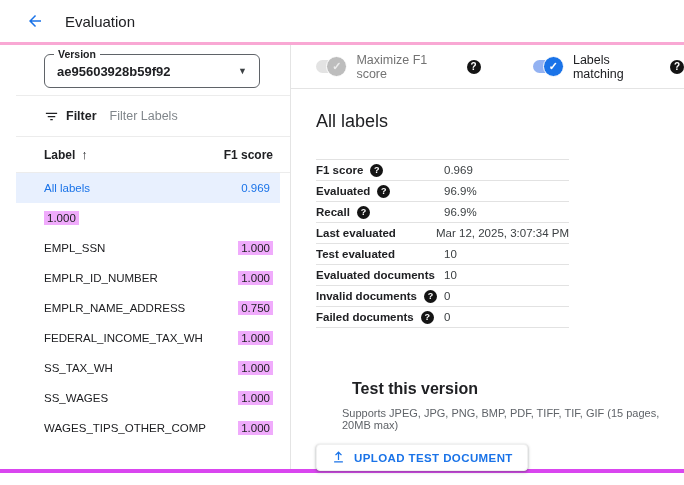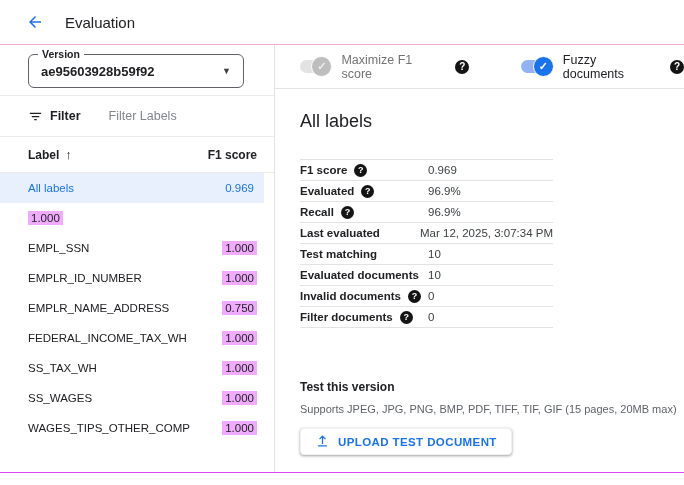--- a/index.html
+++ b/index.html
@@ -8,7 +8,7 @@
 
   
   .header { height:45px; display:flex; align-items:center; padding-left:25px;
-    border-bottom:1px solid #f9a8d4; }
+    border-bottom:3px solid #f9a8d4; }
   .back-btn { width:20px; height:20px; border:none; background:none; cursor:pointer;
     display:flex; align-items:center; justify-content:center; padding:0; }
   .page-title { margin-left:20px; font-size:15px; color:#202124; }

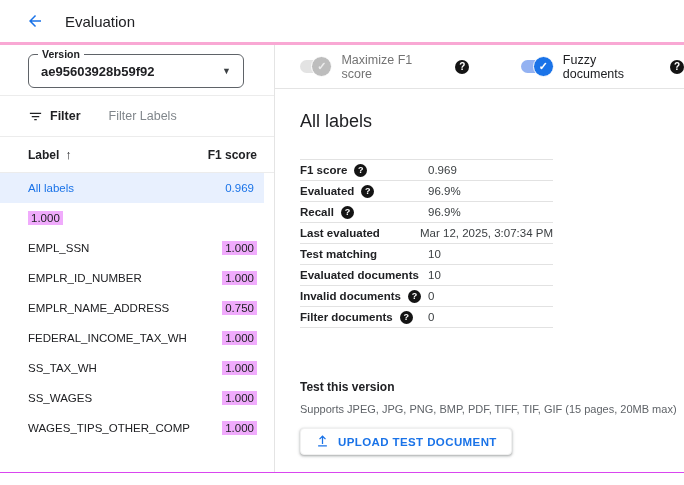--- a/index.html
+++ b/index.html
@@ -14,7 +14,7 @@
   .page-title { margin-left:20px; font-size:15px; color:#202124; }
 
   
-  .main { display:flex; height:428px; border-bottom:1px solid #d946ef; }
+  .main { display:flex; height:428px; border-bottom:4px solid #d946ef;padding-left:16px; }
   .left  { width:275px; border-right:1px solid #e4e4e4; background:#fff; }
   .right { flex:1; }
 

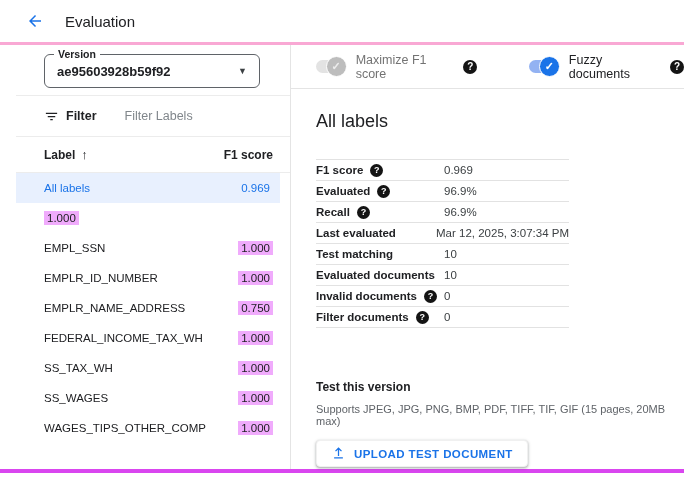--- a/index.html
+++ b/index.html
@@ -182,7 +182,7 @@
             <span>✓</span>
           </span>
       </span>
-      <span class="toggle-label dark">Fuzzy documents</span>
+      <span class="toggle-label dark">Labels matching</span>
       <span class="help">?</span>
     </div>
 

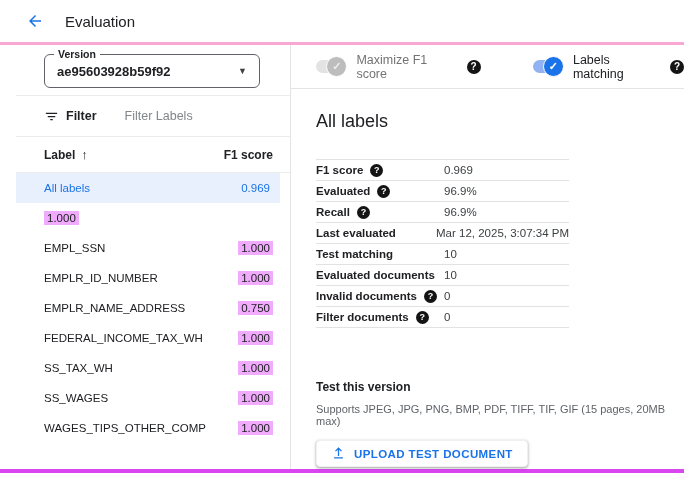--- a/index.html
+++ b/index.html
@@ -31,7 +31,7 @@
   .filter-row { height:41px; border-bottom:1px solid #ececec; display:flex;
     align-items:center; padding-left:28px; }
   .filter-label { font-size:12.5px; font-weight:bold; margin-left:7px; }
-  .filter-input { border:none; outline:none; margin-left:28px; font-size:12.5px;
+  .filter-input { border:none; outline:none; margin-left:13px; font-size:12.5px;
     font-family:"Liberation Sans",sans-serif; color:#ef4444; width:130px; background:transparent; }
   .filter-input::placeholder { color:#80868b; }
 

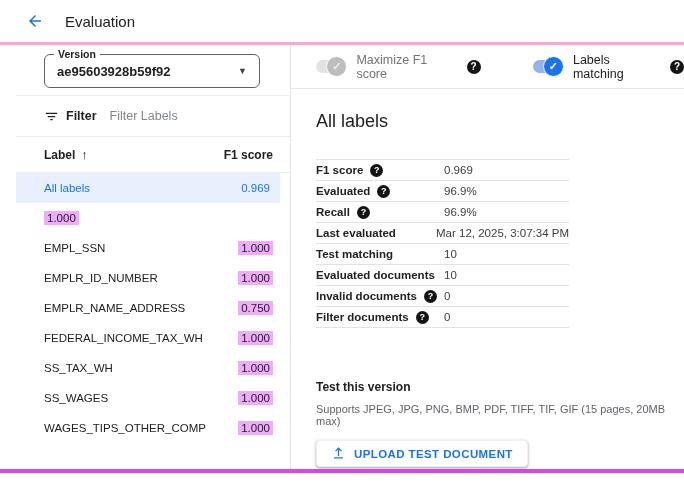--- a/index.html
+++ b/index.html
@@ -219,7 +219,7 @@
         </div>
         <div class="metric-row">
           <span class="metric-labelbox">
-            <span class="metric-label">Test matching</span>
+            <span class="metric-label">Test evaluated</span>
           </span>
           <span class="metric-value">10</span>
         </div>

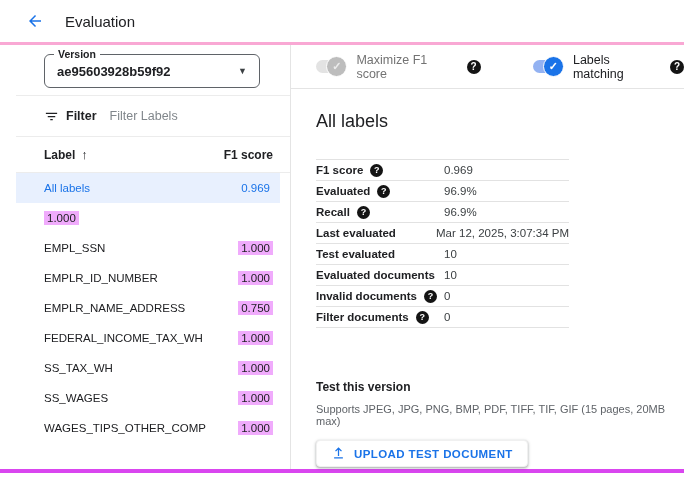--- a/index.html
+++ b/index.html
@@ -238,7 +238,7 @@
         </div>
         <div class="metric-row">
           <span class="metric-labelbox">
-            <span class="metric-label">Filter documents</span>
+            <span class="metric-label">Failed documents</span>
             <span class="help">?</span>
           </span>
           <span class="metric-value">0</span>

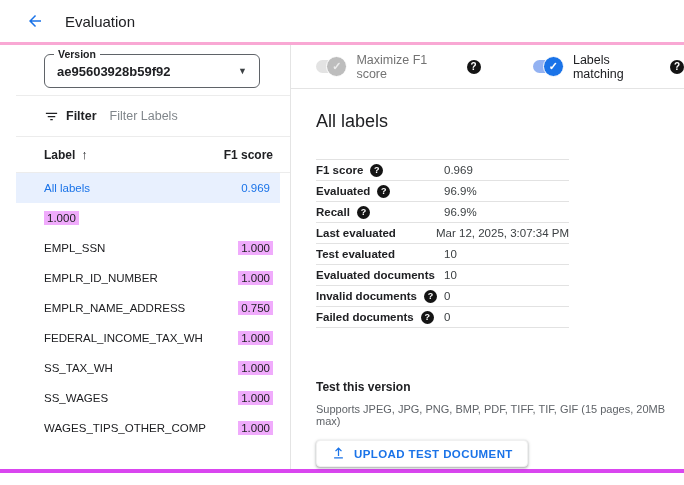--- a/index.html
+++ b/index.html
@@ -76,7 +76,7 @@
   .metric-value { font-size:11.5px; color:#3c4043; white-space:nowrap; }
 
   .test-section { margin-top:52px; }
-  .test-heading { font-size:12px; font-weight:bold; color:#202124; }
+  .test-heading { font-size:16px; font-weight:bold; color:#202124;margin-left:36px; }
   .supports { margin-top:9px; font-size:11px; color:#5f6368; }
   .upload-btn { margin-top:13px; height:27px; display:inline-flex; align-items:center;
     gap:8px; padding:0 14px; background:#fff; border:1px solid #f0f0f0; border-radius:4px;

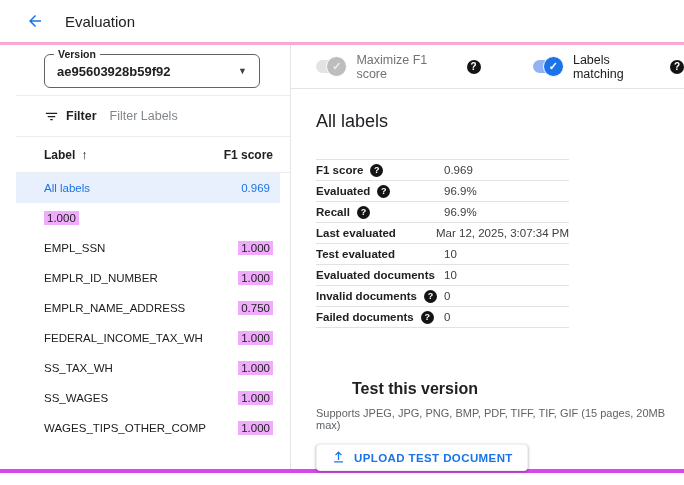--- a/index.html
+++ b/index.html
@@ -77,7 +77,7 @@
 
   .test-section { margin-top:52px; }
   .test-heading { font-size:16px; font-weight:bold; color:#202124;margin-left:36px; }
-  .supports { margin-top:9px; font-size:11px; color:#5f6368; }
+  .supports { margin-top:9px; font-size:11px; color:#5f6368;margin-left:26px; }
   .upload-btn { margin-top:13px; height:27px; display:inline-flex; align-items:center;
     gap:8px; padding:0 14px; background:#fff; border:1px solid #f0f0f0; border-radius:4px;
     box-shadow:0 1px 2px rgba(60,64,67,.3), 0 1px 3px 1px rgba(60,64,67,.15);

